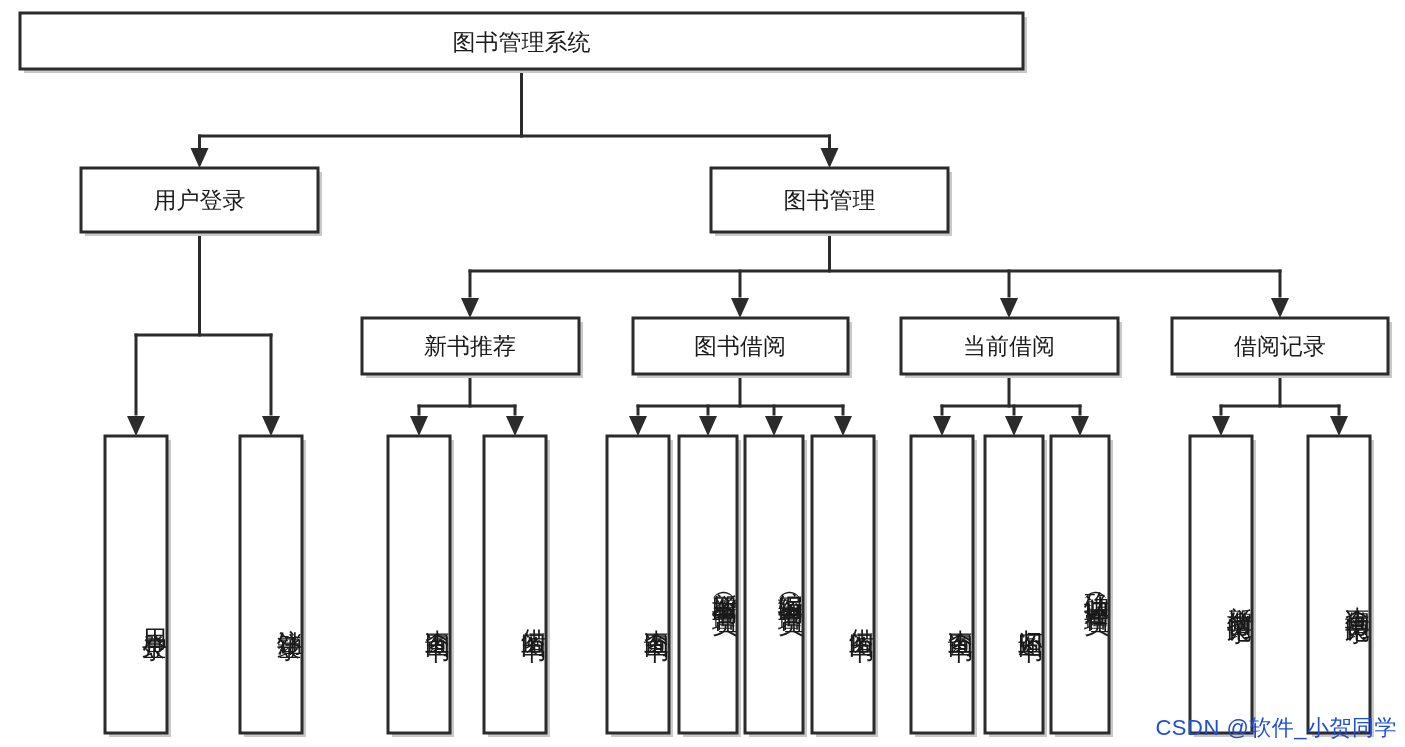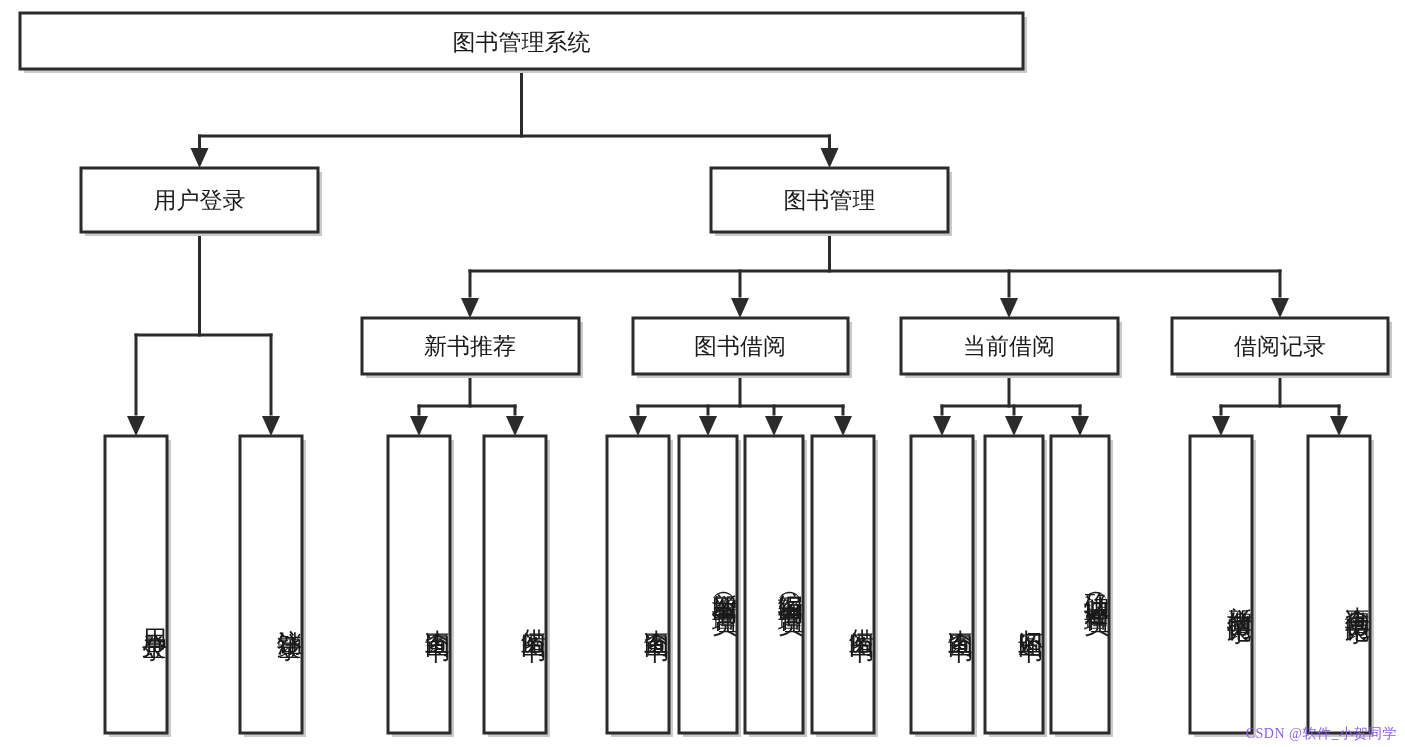--- a/index.html
+++ b/index.html
@@ -68,9 +68,9 @@
     position: absolute;
     right: 8px;
     bottom: 4px;
-    font-family: Liberation Serif, serif;
-    font-size: 14px;
-    color: #8b5cf6;
+    font-family: Liberation Sans, sans-serif;
+    font-size: 22px;
+    color: #1d4ed8;
     letter-spacing: 0.5px;
     white-space: nowrap;
   }

